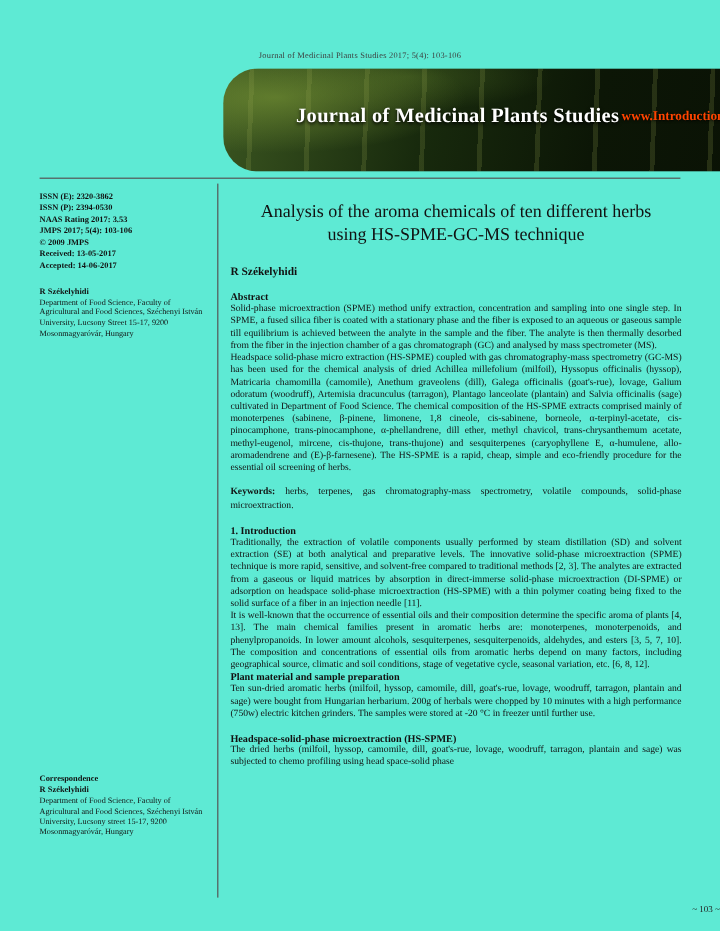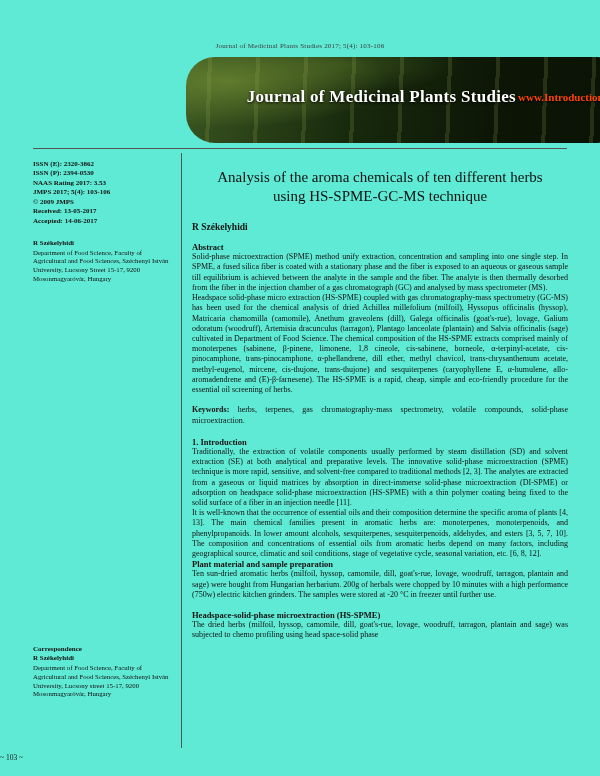--- a/index.html
+++ b/index.html
@@ -68,7 +68,7 @@
   
   .footer {
     position: absolute; bottom: 14px; left: 0; right: 0;
-    text-align: left; font-size: 7.5px; color: #222;
+    text-align: right; font-size: 7.5px; color: #222;
   }
 </style>
 </head>

